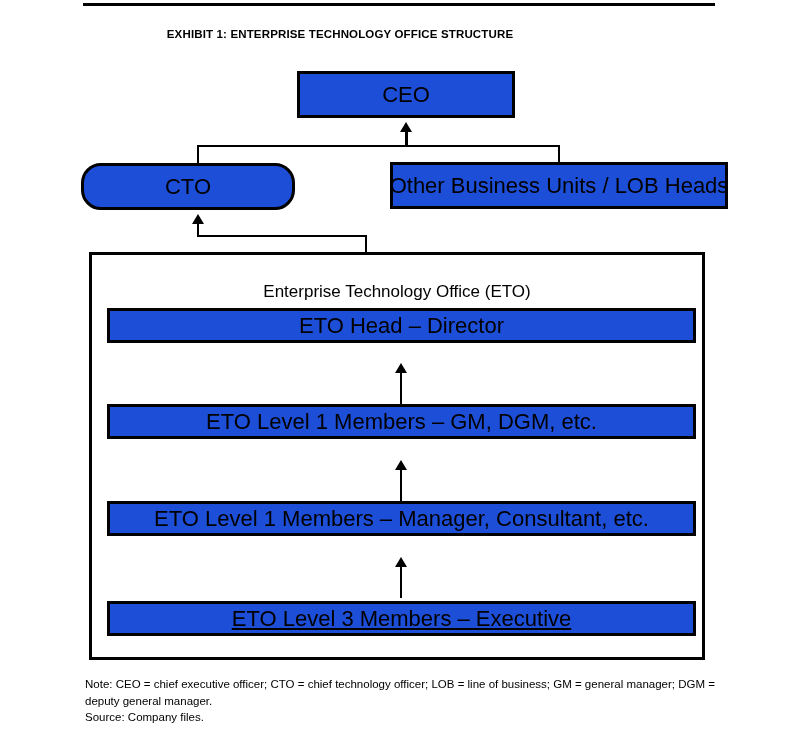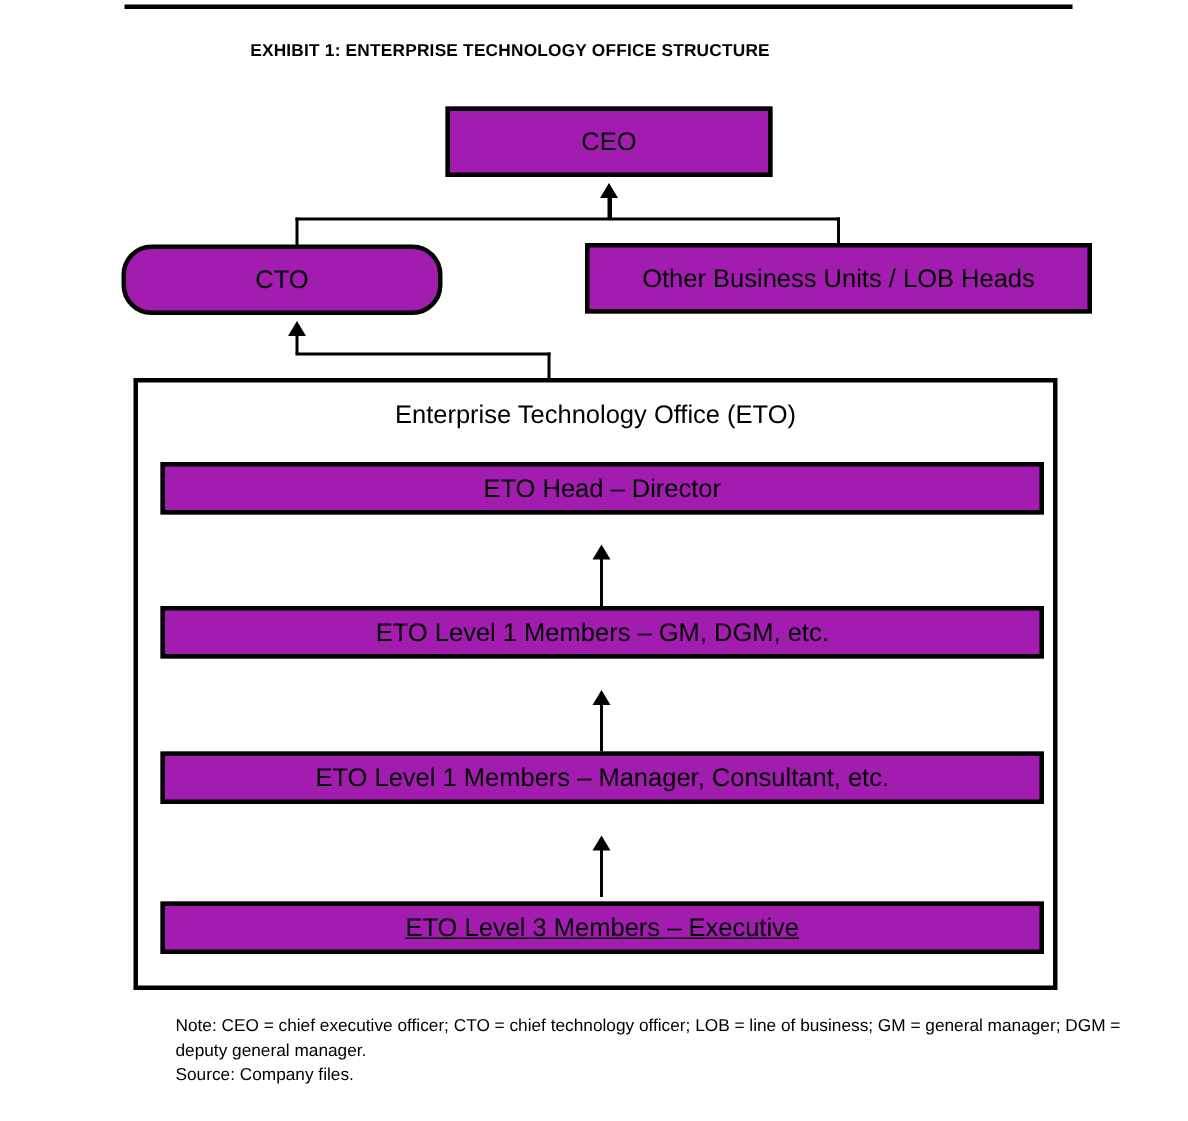--- a/index.html
+++ b/index.html
@@ -50,13 +50,13 @@
   .node {
     position: absolute;
     box-sizing: border-box;
-    background: #a21caf;
+    background: #1d4ed8;
     border: 3px solid #000000;
     display: flex;
     align-items: center;
     justify-content: center;
     text-align: center;
-    font-size: 17px;
+    font-size: 22px;
     line-height: 1.15;
     white-space: nowrap;
   }

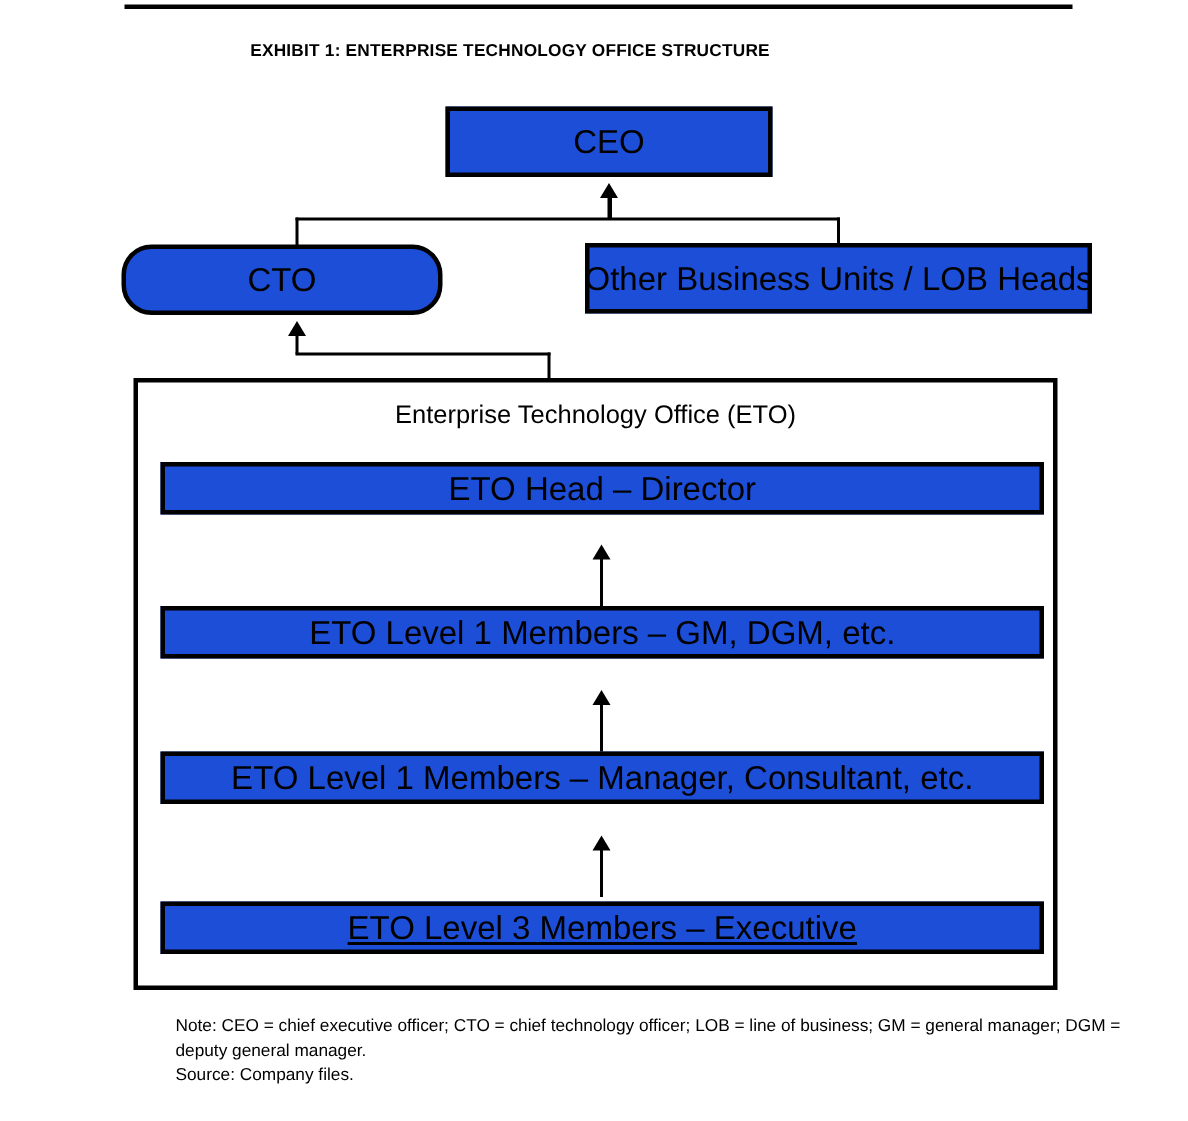--- a/index.html
+++ b/index.html
@@ -79,7 +79,7 @@
   .eto-title {
     position: absolute;
     left: 0;
-    top: 12px;
+    top: 27px;
     width: 610px;
     text-align: center;
     font-size: 17px;

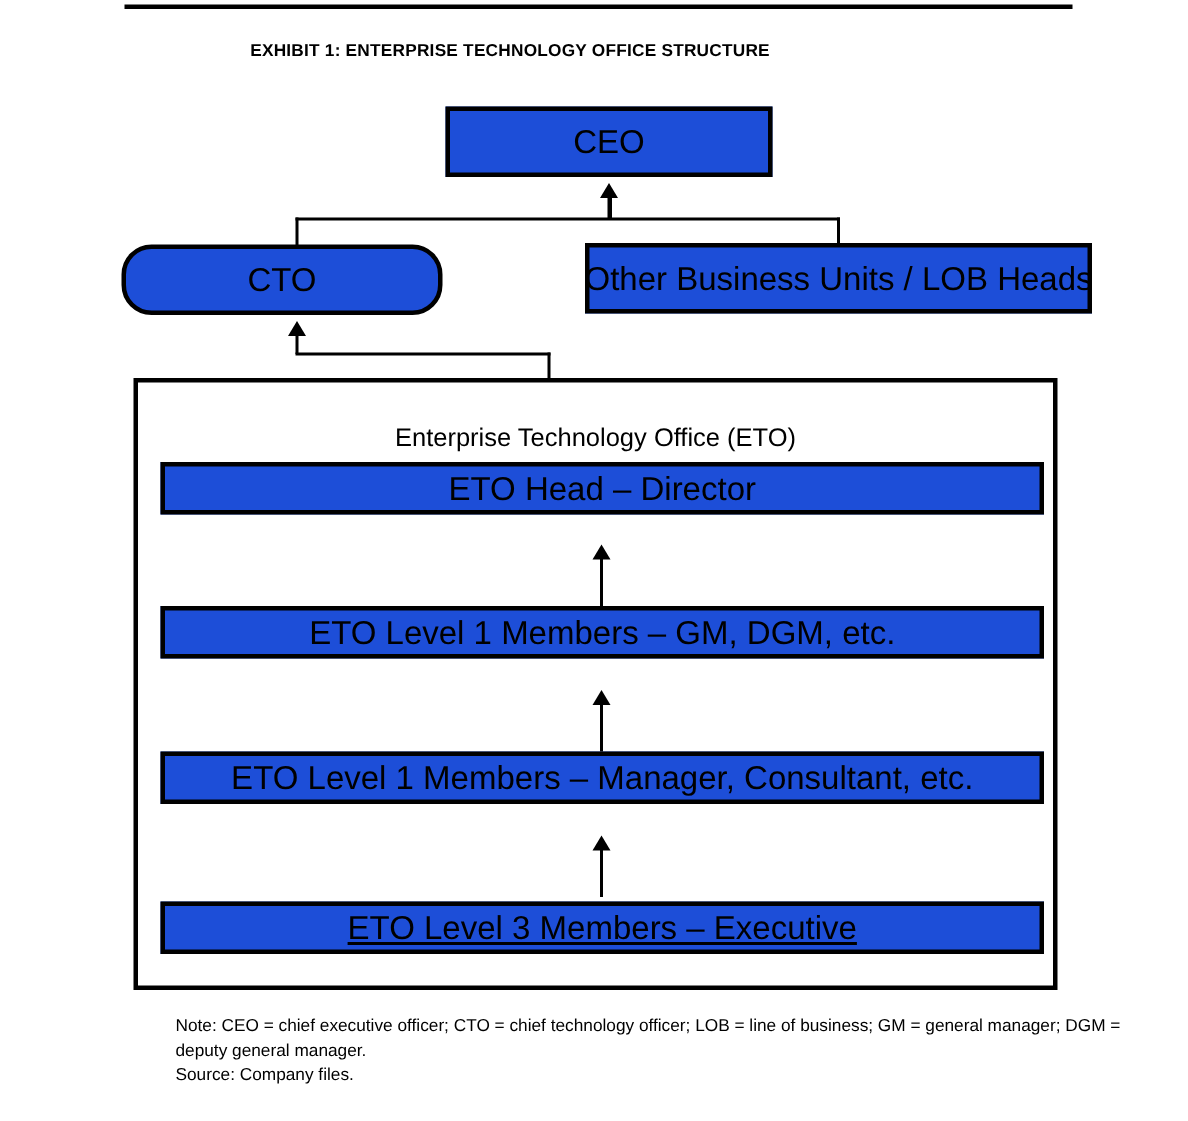--- a/index.html
+++ b/index.html
@@ -129,7 +129,6 @@
     width: 648px;
     font-size: 11.5px;
     line-height: 1.45;
-    margin-left: 32px;
   }
   .footnote p { margin: 0; }
 </style>

